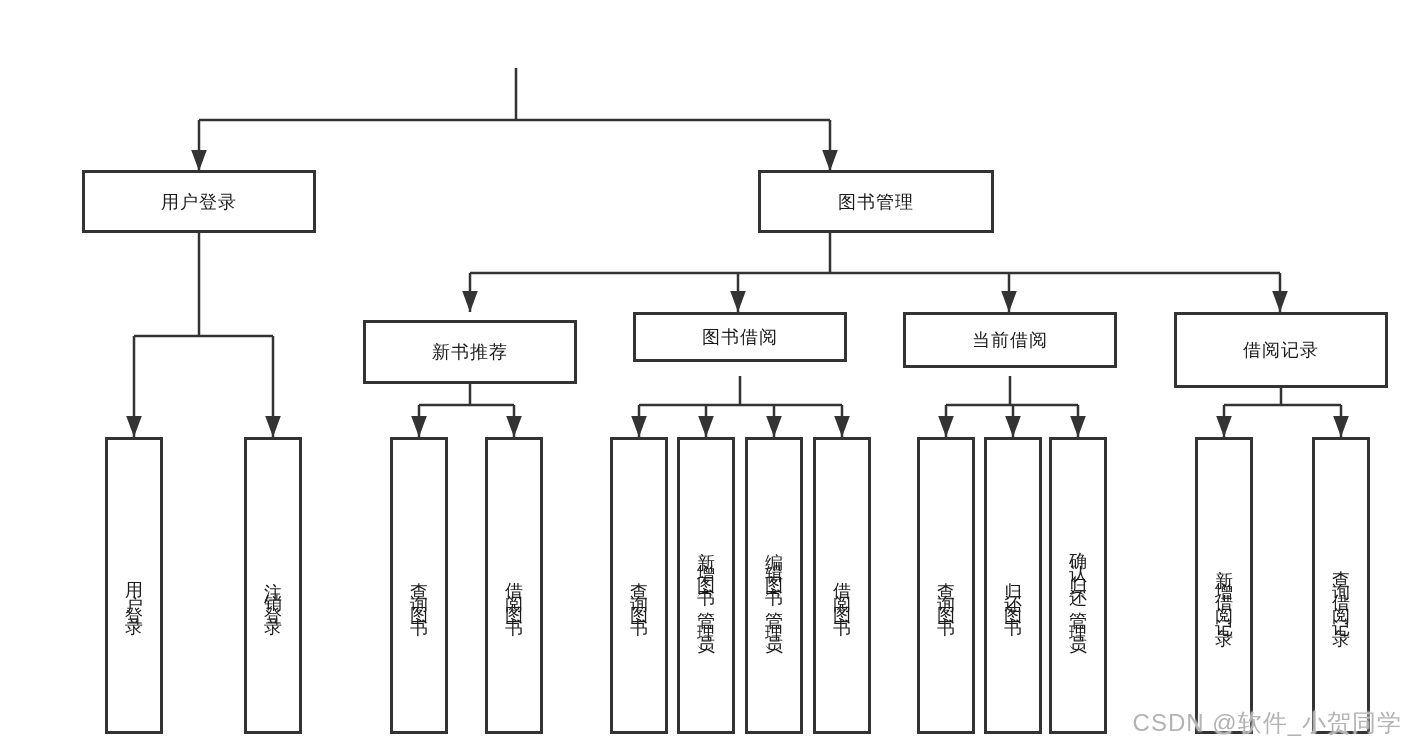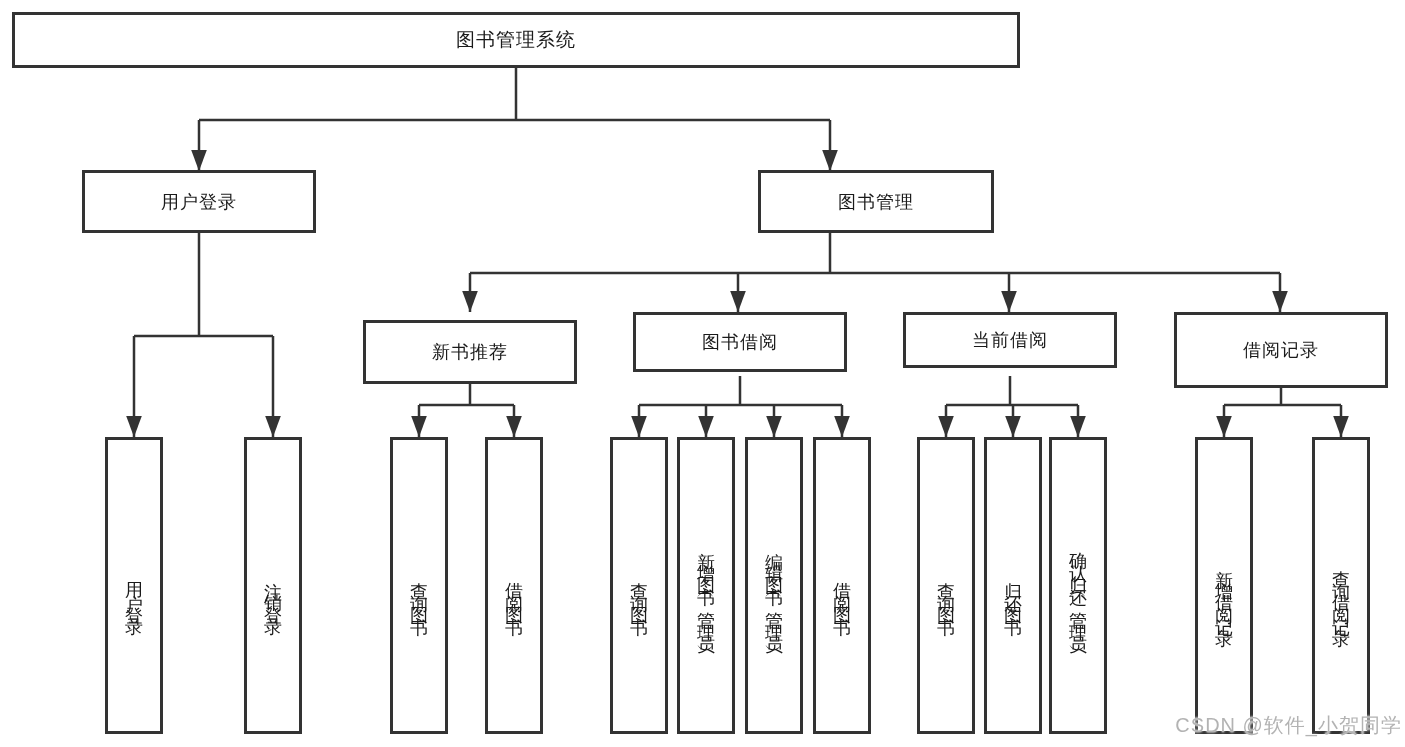--- a/index.html
+++ b/index.html
@@ -85,9 +85,6 @@
     <path class="arrow" marker-end="url(#arw)" d="M1341,405 V437"></path>
   </svg>
 
-  <div class="box node-h node-root" style="left:12px;top:12px;width:1008px;height:56px;">
-    <span>图书管理系统</span>
-  </div>
 
   <div class="box node-h" style="left:82px;top:170px;width:234px;height:63px;">
     <span>用户登录</span>

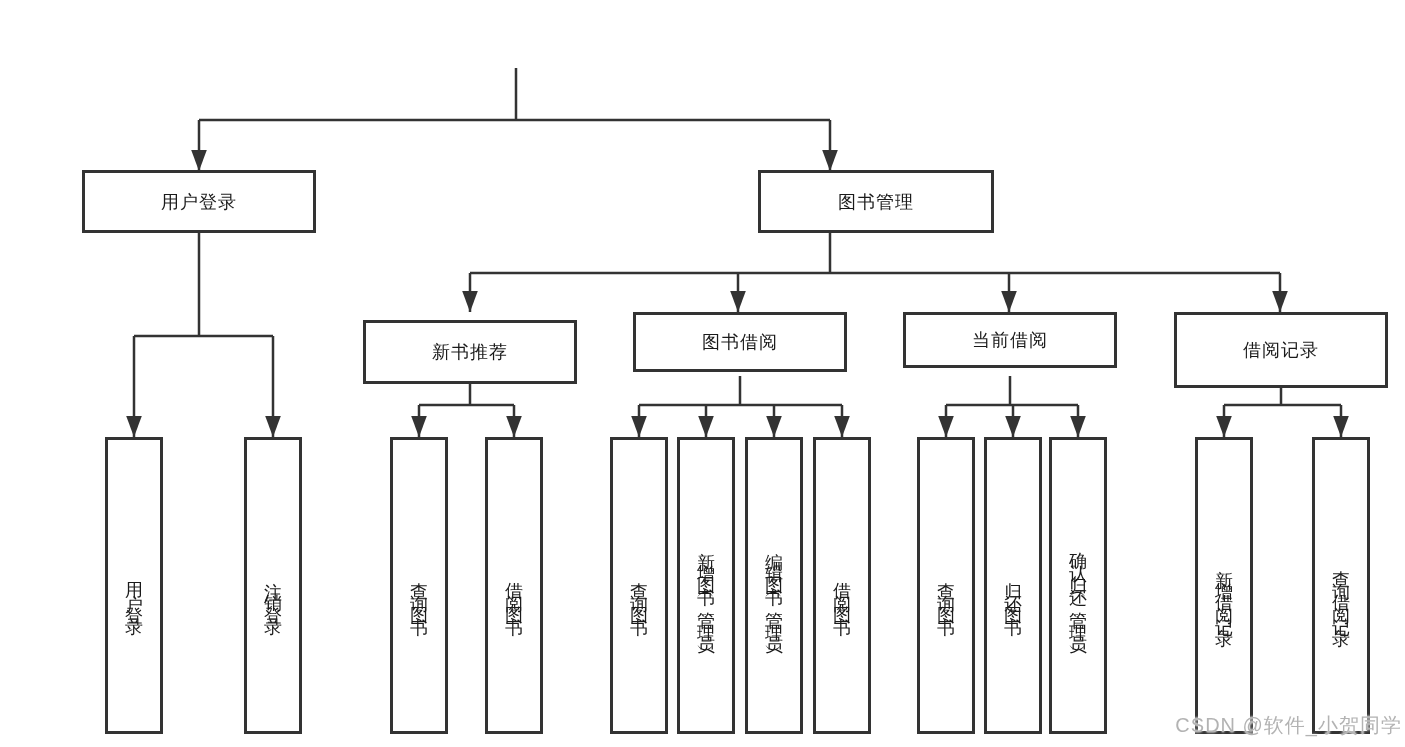--- a/index.html
+++ b/index.html
@@ -96,7 +96,7 @@
   <div class="box node-h" style="left:363px;top:320px;width:214px;height:64px;">
     <span>新书推荐</span>
   </div>
-  <div class="box node-h" style="left:633px;top:312px;width:214px;height:60px;">
+  <div class="box node-h" style="left:633px;top:312px;width:214px;height:50px;">
     <span>图书借阅</span>
   </div>
   <div class="box node-h" style="left:903px;top:312px;width:214px;height:56px;">

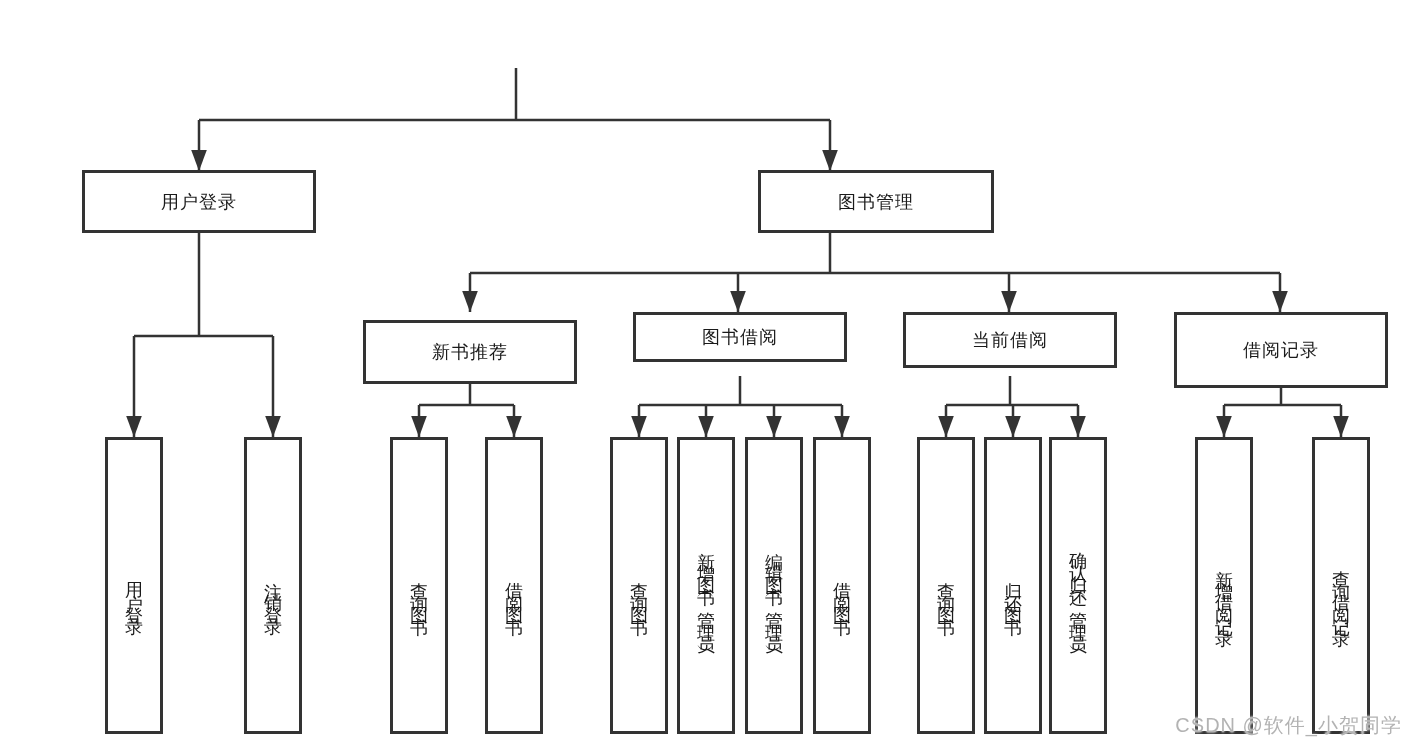--- a/index.html
+++ b/index.html
@@ -36,7 +36,7 @@
   .watermark{
     position:absolute;
     right:3px;bottom:8px;
-    font-size:20px;
+    font-size:24px;
     color:var(--watermark,#b3b3b3);
     text-shadow:0 0 3px #fff,0 0 2px #fff;
     letter-spacing:1px;

